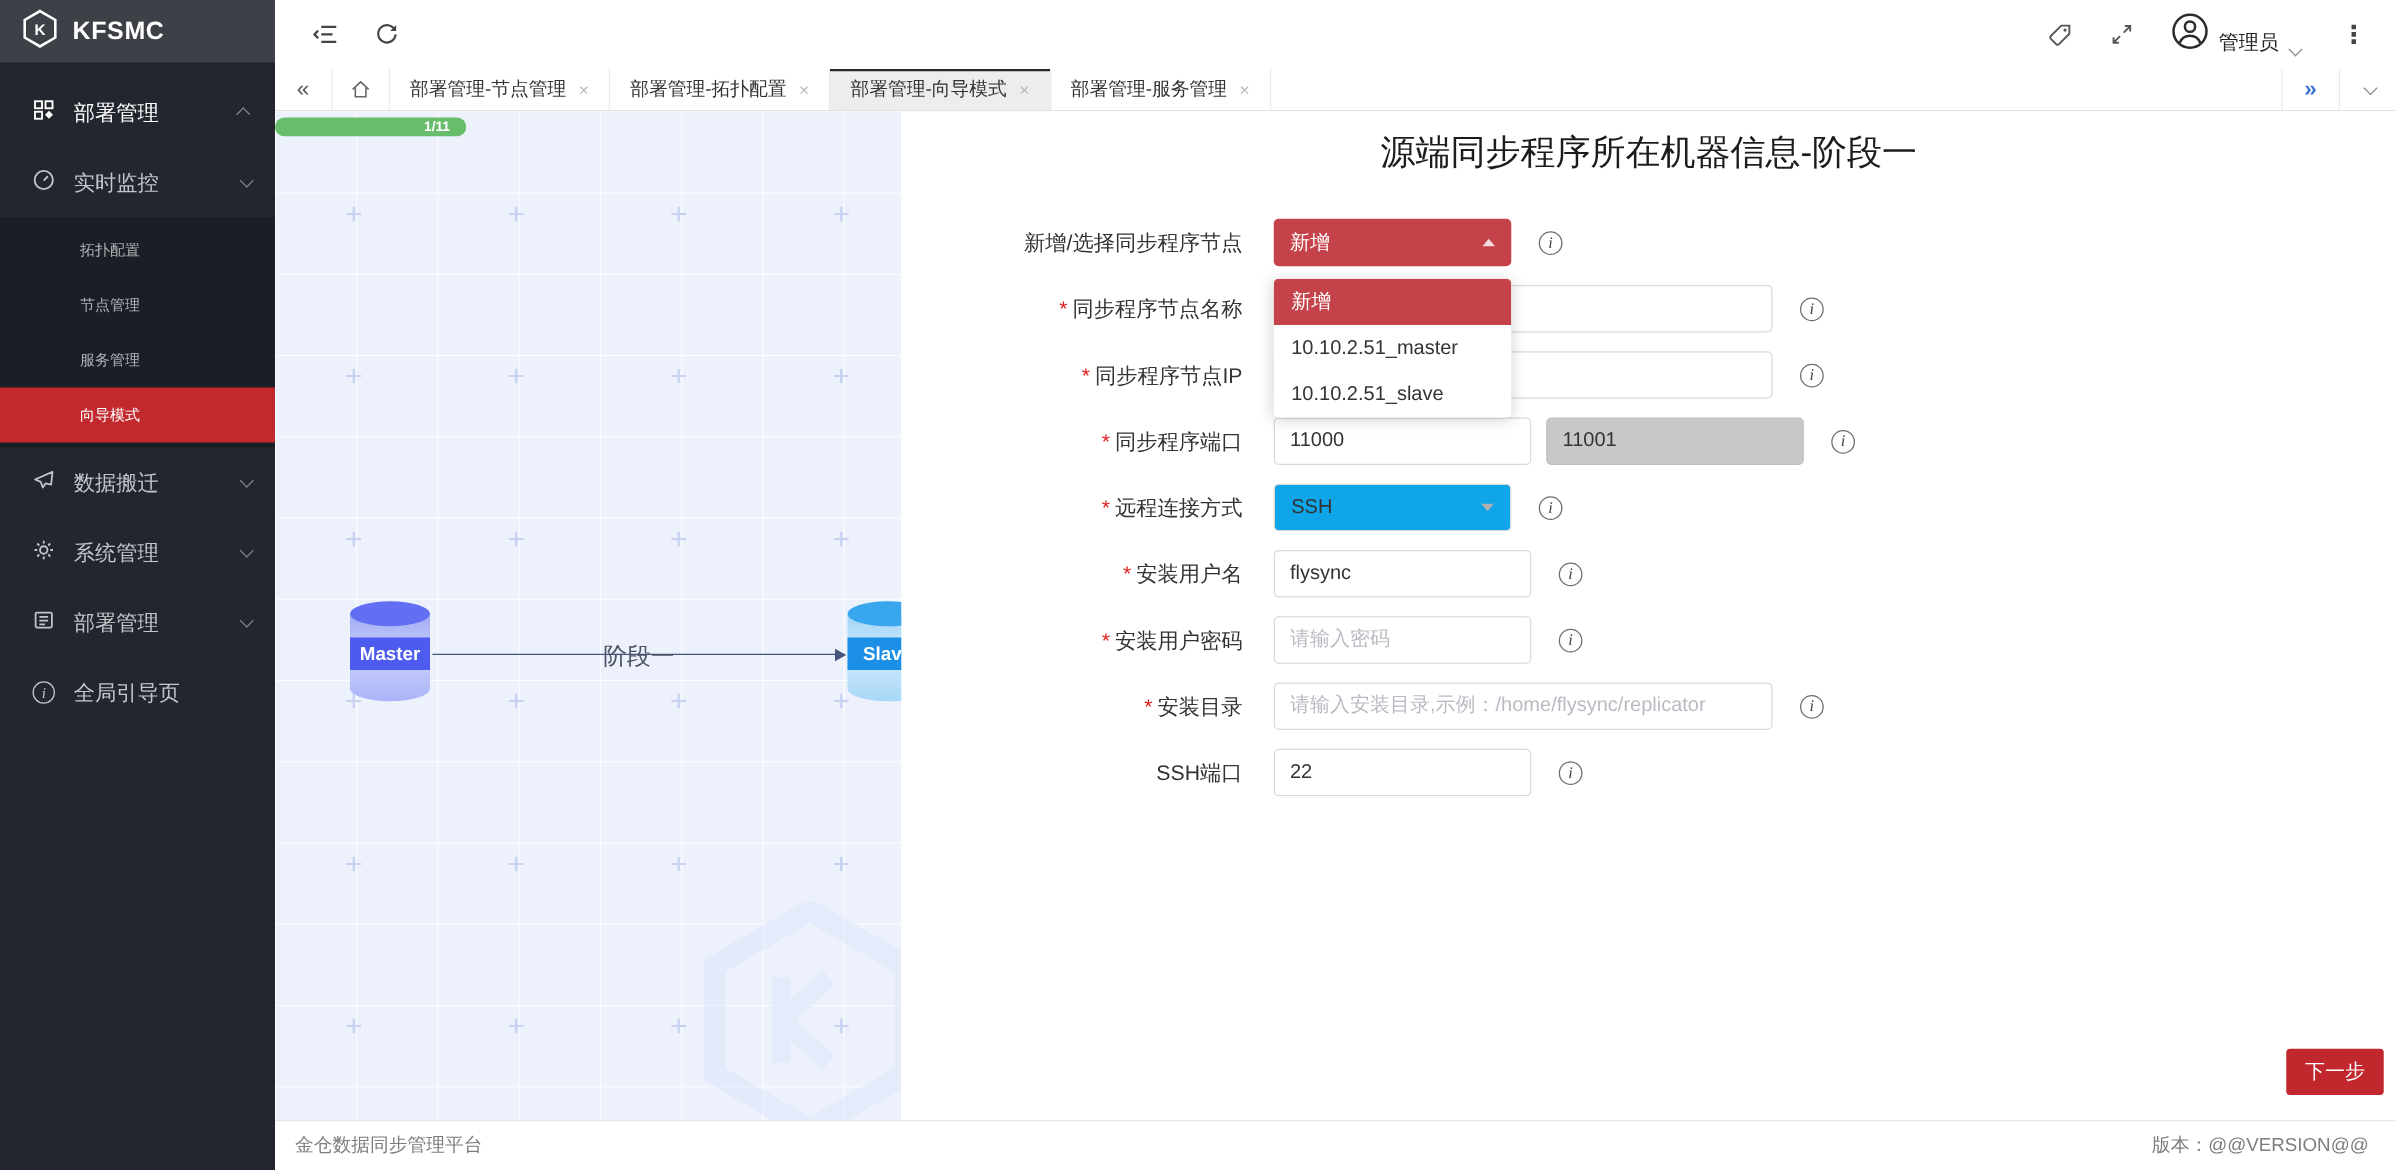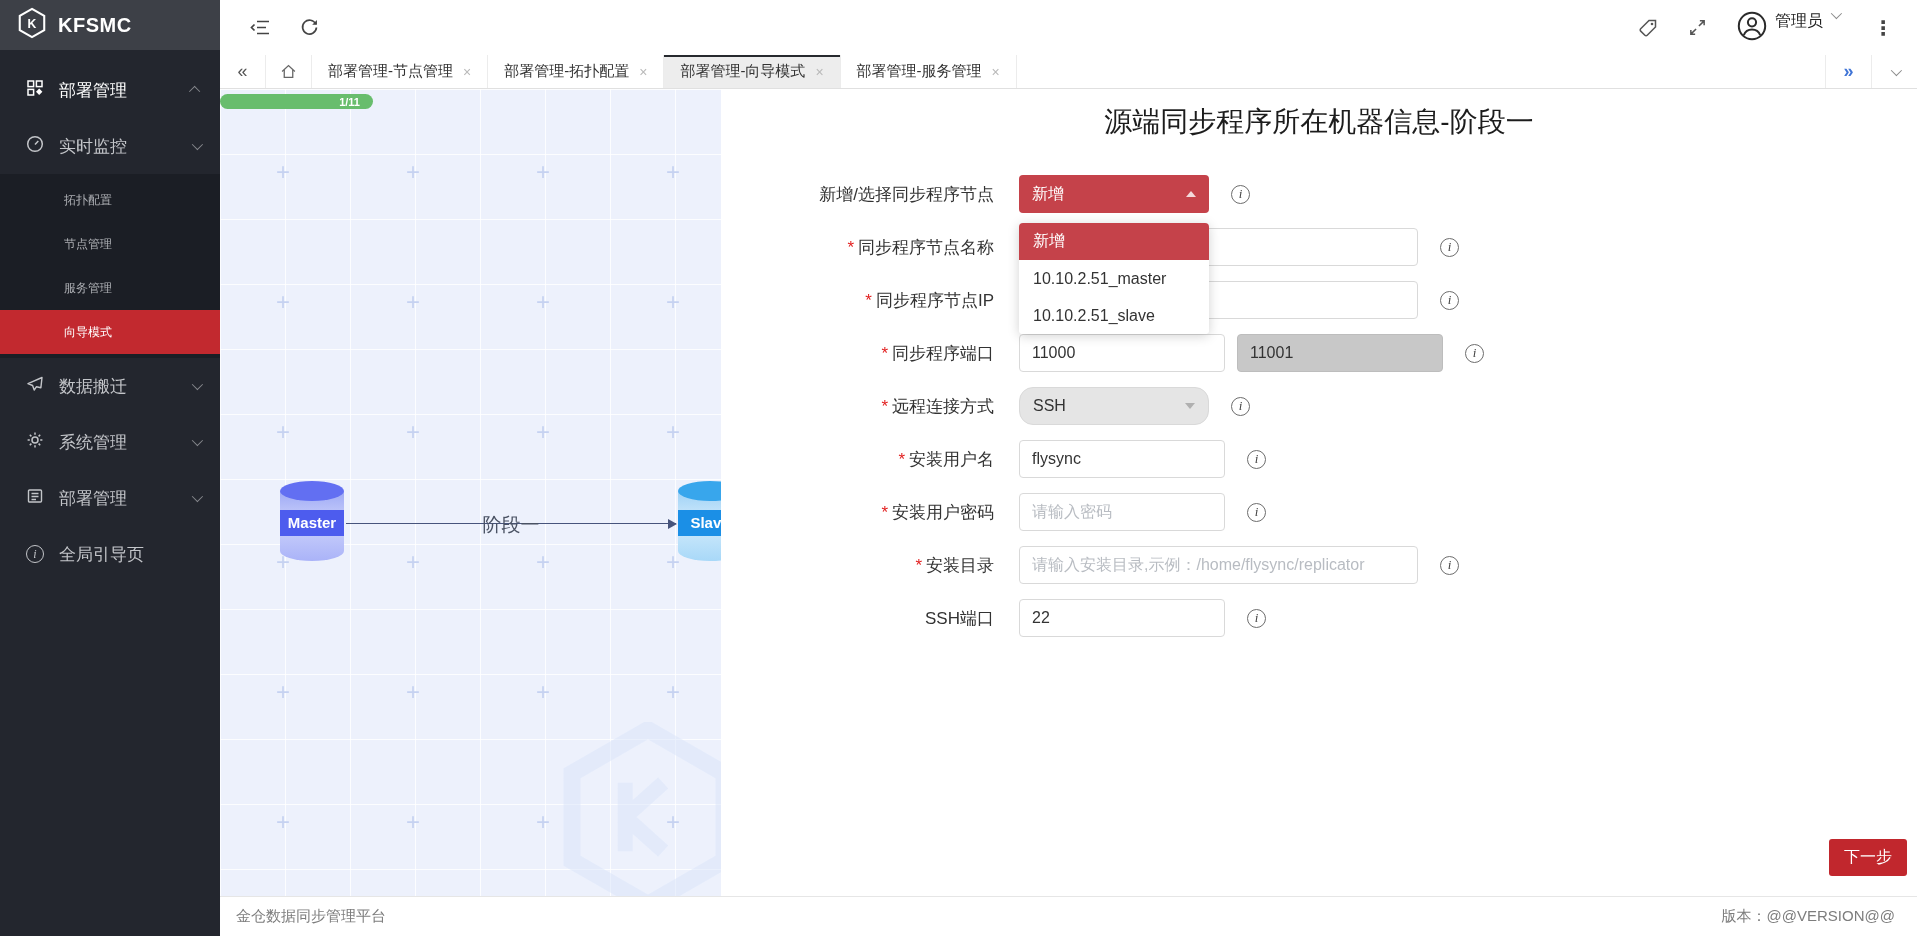--- a/index.html
+++ b/index.html
@@ -28,7 +28,7 @@
   .topbar{height:55px;background:#fff;display:flex;align-items:center;padding:0 20px 0 30px;gap:30px;flex-shrink:0}
   .topbar .spacer{flex:1}
   .tb-icon{display:flex;align-items:center;cursor:pointer;color:#4a4a4a}
-  .user-box{display:flex;align-items:flex-start;gap:8px;cursor:pointer}
+  .user-box{display:flex;align-items:flex-end;gap:8px;cursor:pointer}
   .user-name{font-size:16px;color:#222}
   .kebab{font-size:20px;font-weight:bold;color:#444;cursor:pointer;padding:0 4px}
 

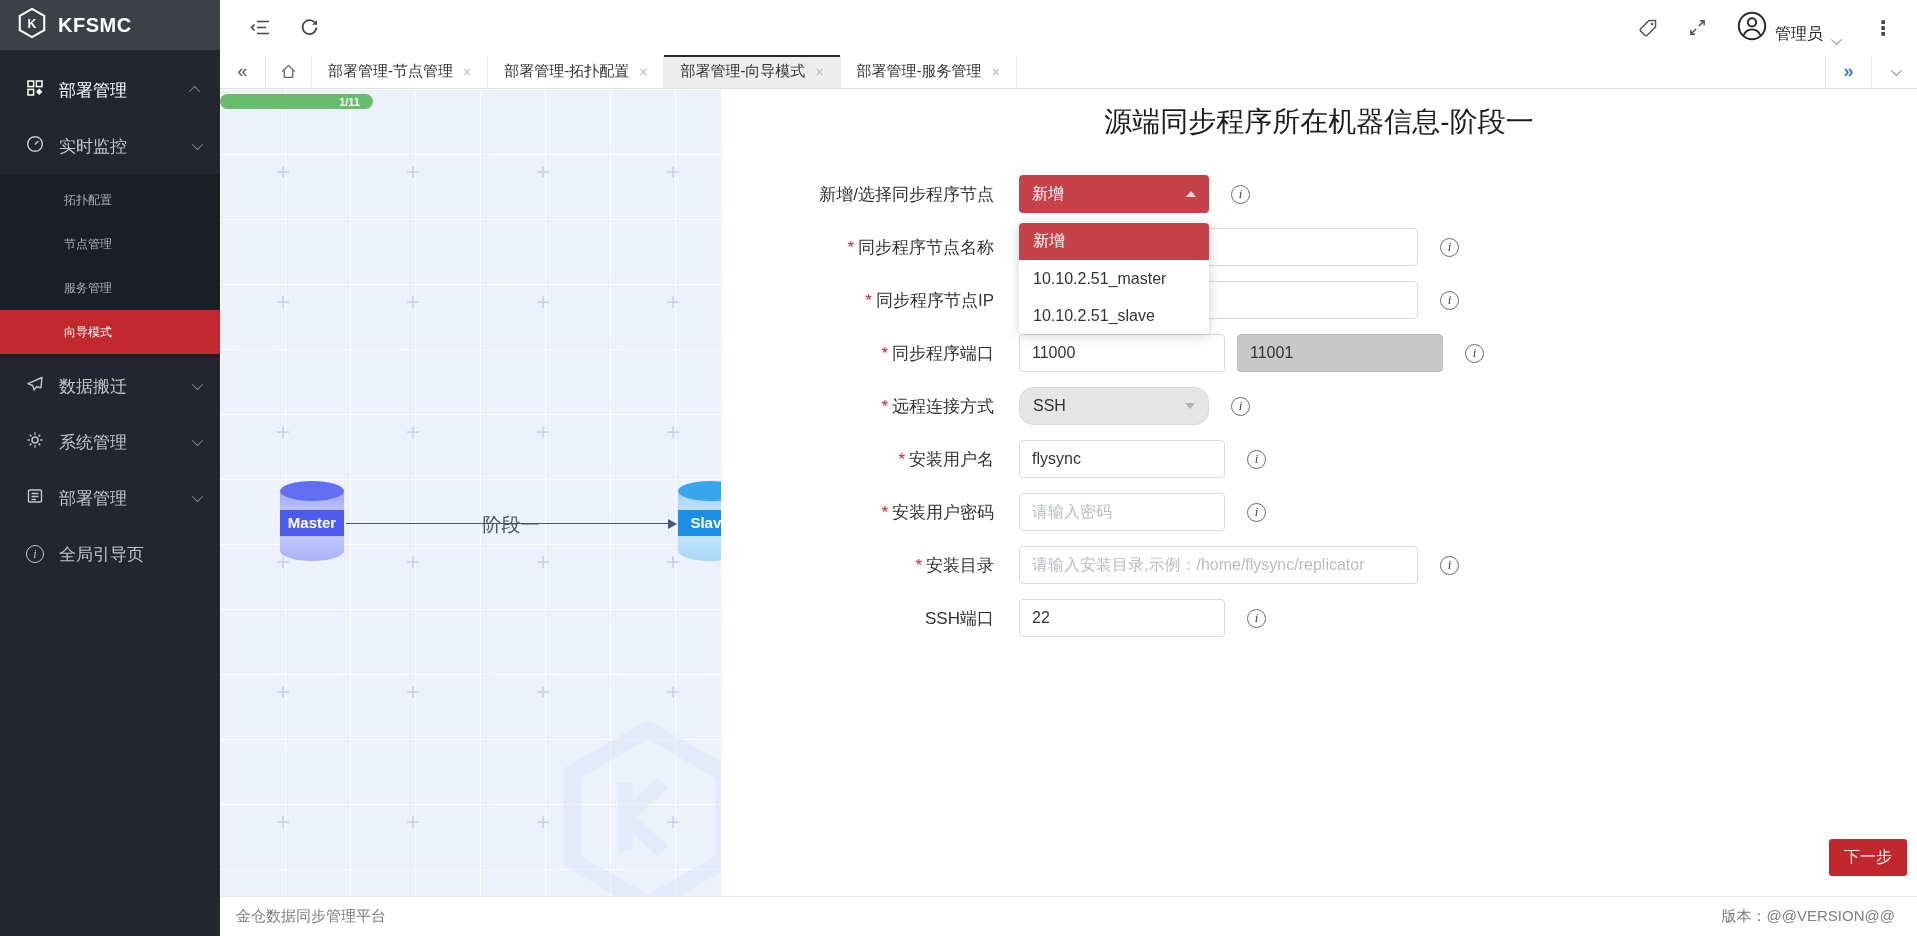--- a/index.html
+++ b/index.html
@@ -81,7 +81,7 @@
   .dd-panel{position:absolute;left:0;top:48px;width:190px;background:#fff;border-radius:4px;box-shadow:0 2px 12px rgba(0,0,0,.18);z-index:20;overflow:hidden}
   .dd-item{height:37px;display:flex;align-items:center;padding:0 14px;font-size:16px;color:#333;background:#fff;cursor:pointer;white-space:nowrap}
   .dd-item.selected{background:#c5424a;color:#fff}
-  .sel{width:190px;height:38px;border:1px solid #d9d9d9;border-radius:14px;display:flex;align-items:center;padding:0 13px;font-size:16px;color:#333;cursor:pointer;background:#e5e5e5}
+  .sel{width:190px;height:38px;border:1px solid #d9d9d9;border-radius:4px;display:flex;align-items:center;padding:0 13px;font-size:16px;color:#333;cursor:pointer;background:#0ea5e9}
   .gap12{width:12px;flex-shrink:0}
   .next-btn{position:absolute;right:10px;bottom:20px;width:78px;height:37px;background:#c1272d;color:#fff;border:none;border-radius:3px;font-size:16px;font-family:inherit;cursor:pointer}
 

